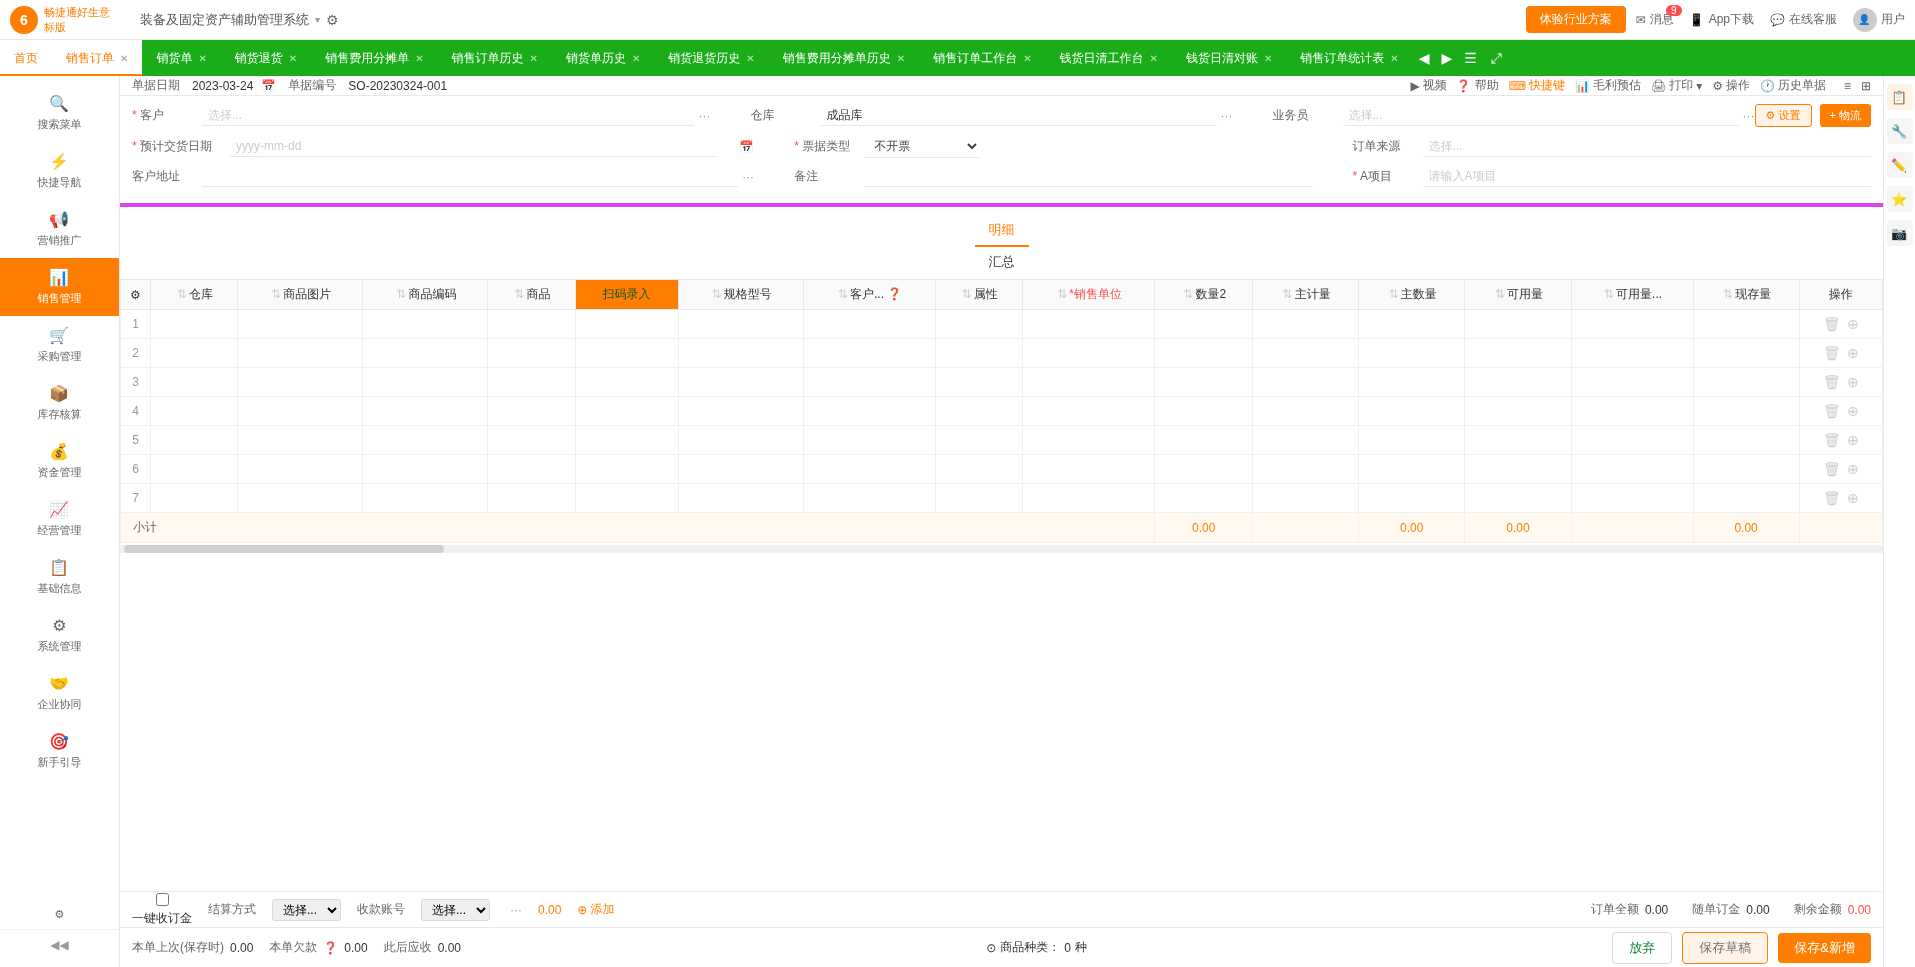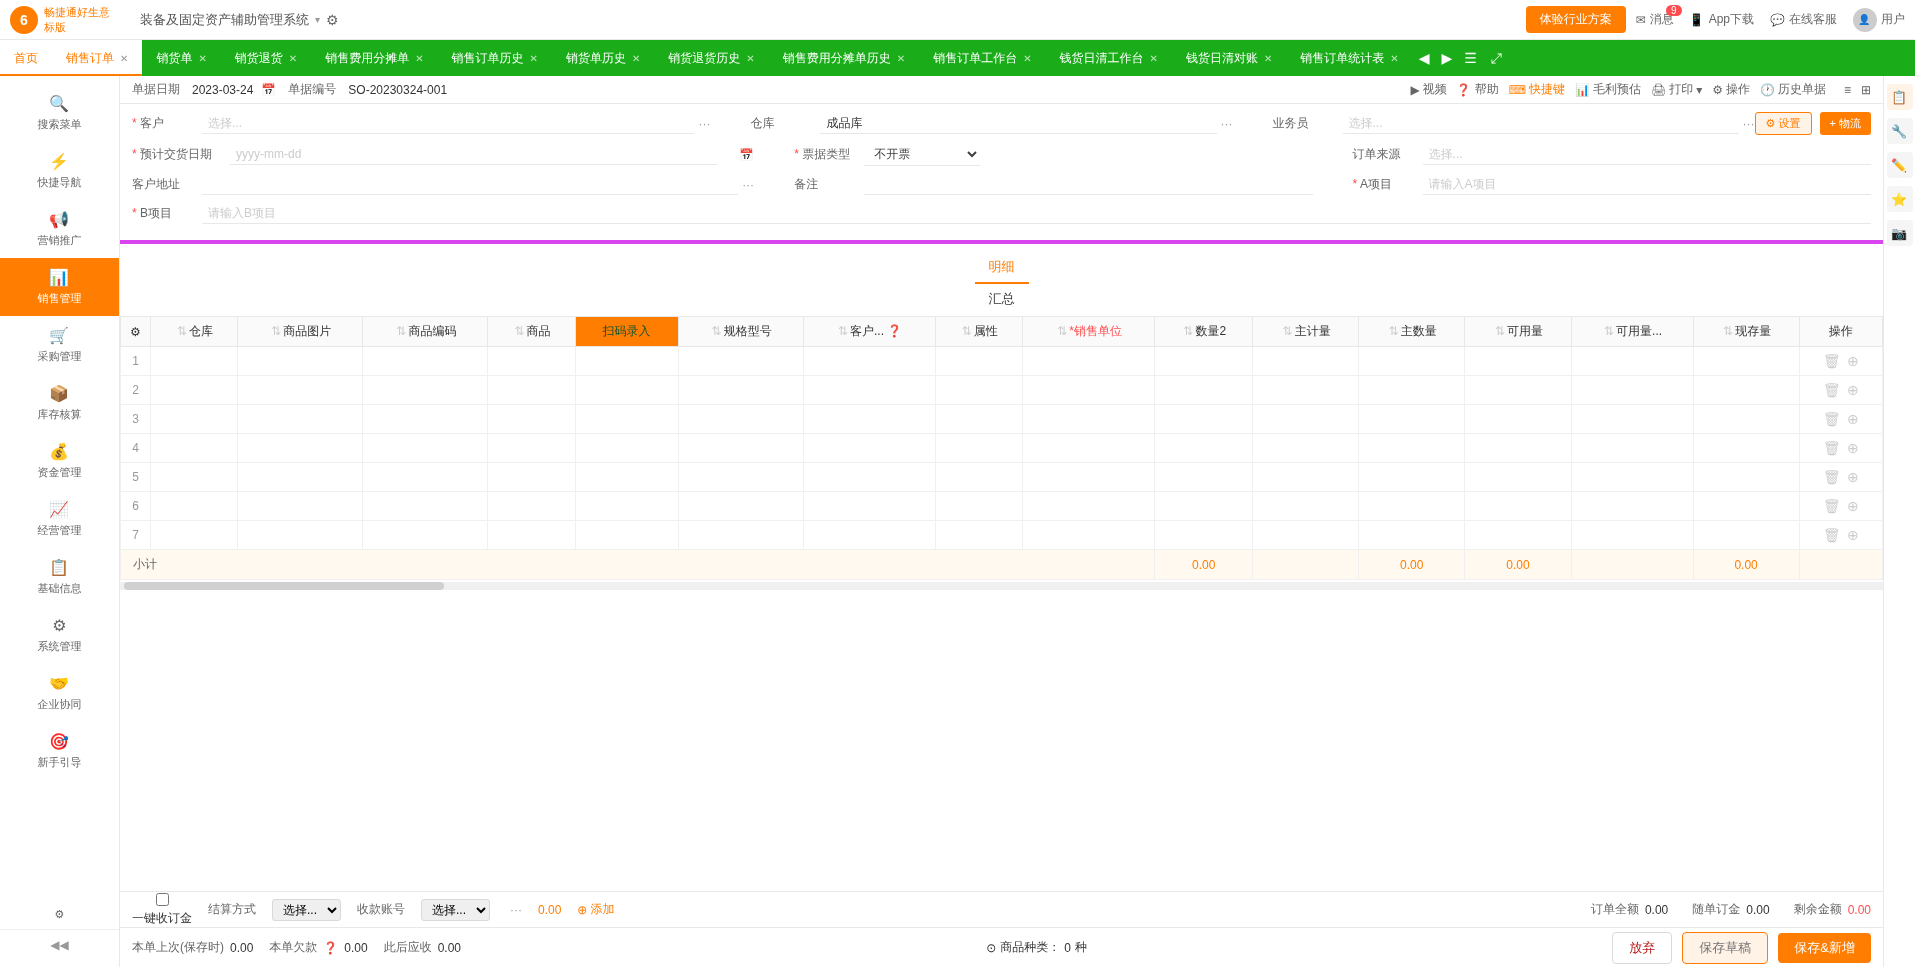--- a/index.html
+++ b/index.html
@@ -47,7 +47,7 @@
     .content { flex: 1; display: flex; flex-direction: column; overflow: hidden; background: #f5f5f5; }
 
     
-    .toolbar { height: 28px; background: #fff; display: flex; align-items: center; padding: 0 12px; gap: 12px; border-bottom: 1px solid #e8e8e8; font-size: 12px; }
+    .toolbar { height: 20px; background: #fff; display: flex; align-items: center; padding: 0 12px; gap: 12px; border-bottom: 1px solid #e8e8e8; font-size: 12px; }
     .toolbar-label { color: #666; }
     .toolbar-value { color: #333; font-weight: 500; }
     .toolbar-date { display: flex; align-items: center; gap: 4px; }

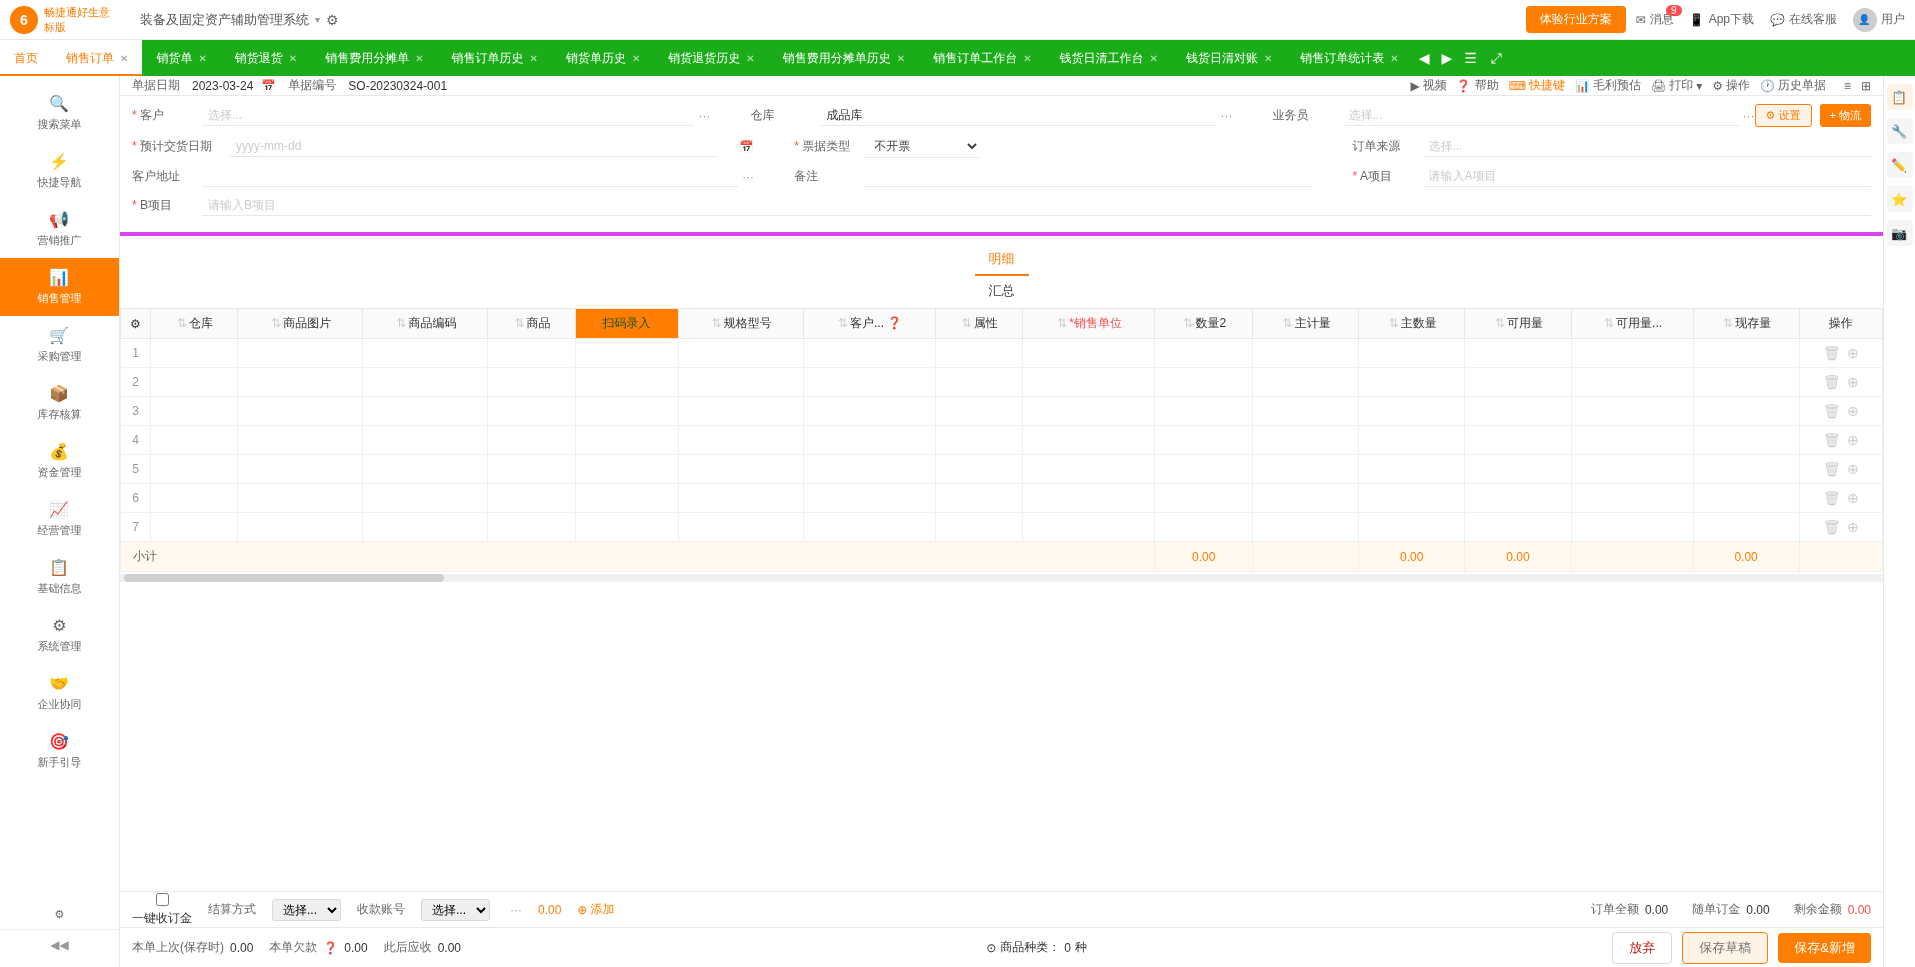--- a/index.html
+++ b/index.html
@@ -390,12 +390,6 @@
           </div>
         </div>
 
-        <div class="form-row">
-          <div class="form-field" style="flex:1.2;">
-            <span class="form-label required">B项目</span>
-            <input class="form-input" type="text" placeholder="请输入B项目" style="">
-          </div>
-        </div>
       </div>
 
       <div class="detail-tabs">

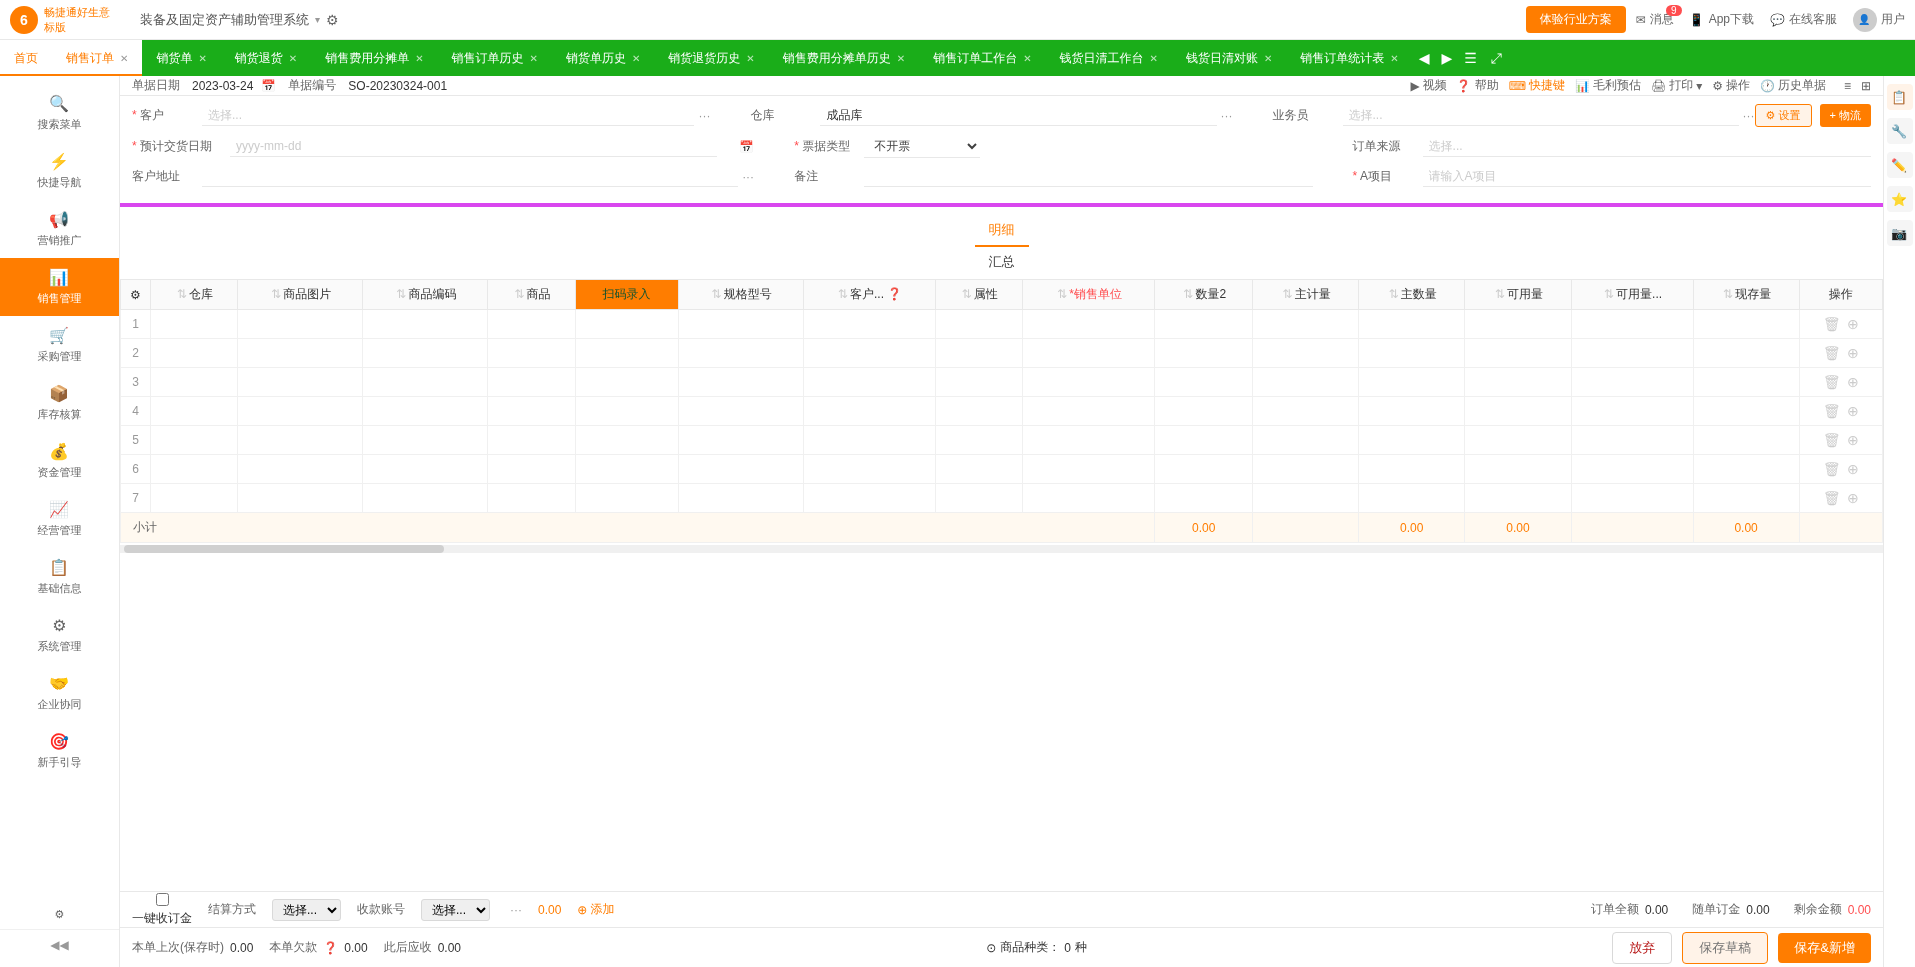--- a/index.html
+++ b/index.html
@@ -99,7 +99,7 @@
     .footer { height: 40px; background: #fff; border-top: 1px solid #e8e8e8; display: flex; align-items: center; padding: 0 12px; gap: 16px; font-size: 12px; }
     .footer-info { display: flex; align-items: center; gap: 6px; color: #666; }
     .footer-right { margin-left: auto; display: flex; align-items: center; gap: 10px; }
-    .footer-btn { padding: 6px 16px; border-radius: 4px; cursor: pointer; font-size: 13px; border: 1px solid #d9d9d9; background: #fff; color: #b91c1c; }
+    .footer-btn { padding: 6px 16px; border-radius: 4px; cursor: pointer; font-size: 13px; border: 1px solid #d9d9d9; background: #fff; color: #15803d; }
     .footer-btn.primary { background: #fff3e8; color: #737373; border-color: #ff7d00; }
     .footer-btn.danger { background: #ff7d00; color: #fff; border: none; }
     .footer-merchandise { margin-left: auto; color: #666; display: flex; align-items: center; gap: 4px; }

